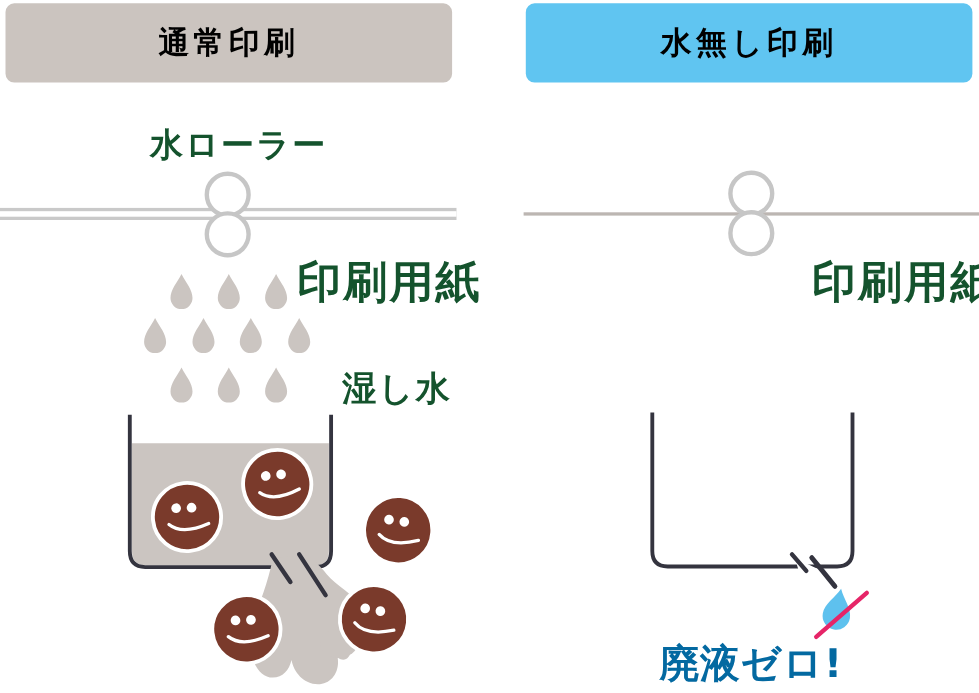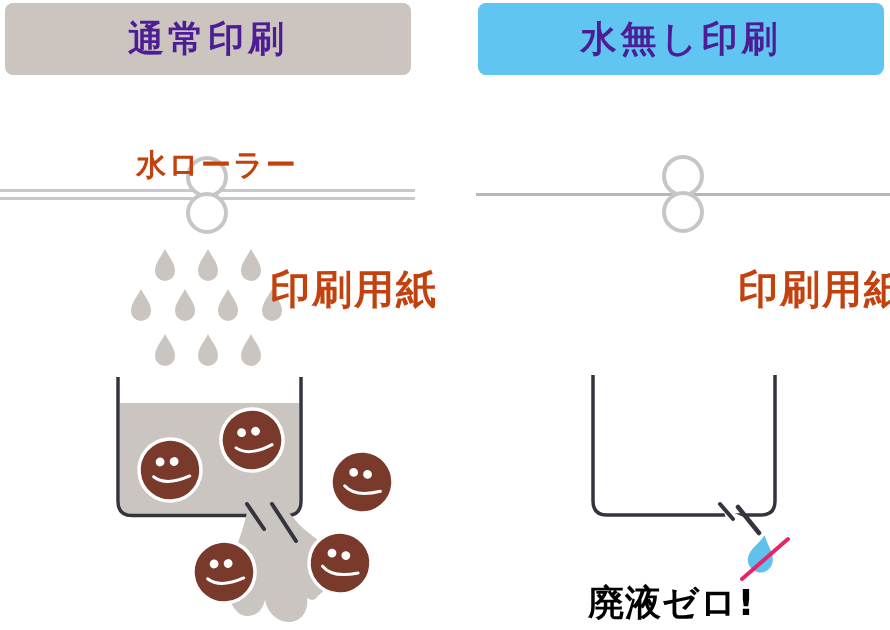--- a/index.html
+++ b/index.html
@@ -10,7 +10,7 @@
   .diagram-svg{position:absolute;left:0;top:0;width:890px;height:630px;}
   .hdr{
     position:absolute;top:3px;height:72px;border-radius:8px;
-    color:#4c1d95;font-size:36px;font-weight:700;letter-spacing:4px;
+    color:#000000;font-size:28px;font-weight:700;letter-spacing:4px;
     display:flex;align-items:center;justify-content:center;
   }
   .hdr-left{left:5px;width:406px;background:#cbc4bf;}

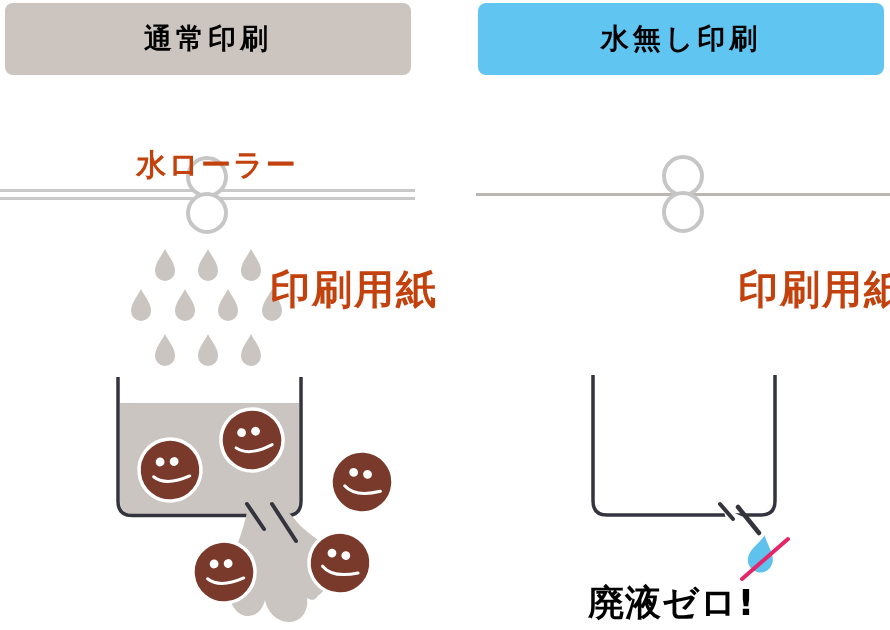--- a/index.html
+++ b/index.html
@@ -16,8 +16,8 @@
   .hdr-left{left:5px;width:406px;background:#cbc4bf;}
   .hdr-right{left:478px;width:406px;background:#60c5f1;}
   .lbl{
-    position:absolute;color:#c2410c;font-weight:700;letter-spacing:2px;
-    text-align:center;white-space:nowrap;margin-top:33px;
+    position:absolute;color:#14532d;font-weight:700;letter-spacing:2px;
+    text-align:center;white-space:nowrap;
   }
   .lbl-roller{top:112px;width:220px;font-size:30px;}
   .lbl-roller-left{left:107px;}

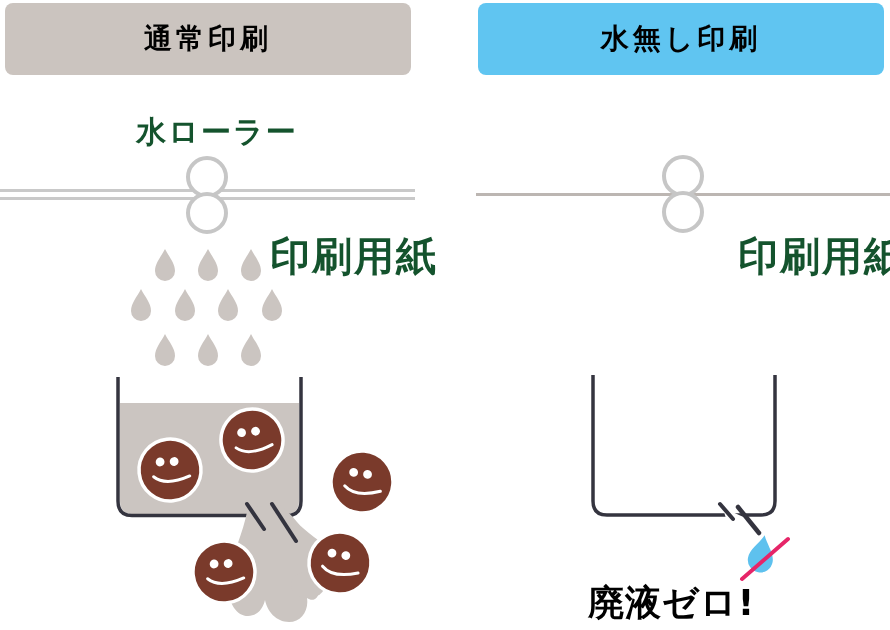--- a/index.html
+++ b/index.html
@@ -141,6 +141,7 @@
   <div class="lbl lbl-paper lbl-paper-left">印刷用紙</div>
   <div class="lbl lbl-paper lbl-paper-right">印刷用紙</div>
 
+  <div class="lbl lbl-damp">湿し水</div>
 
   <div class="lbl-zero">廃液ゼロ!</div>
 </div>

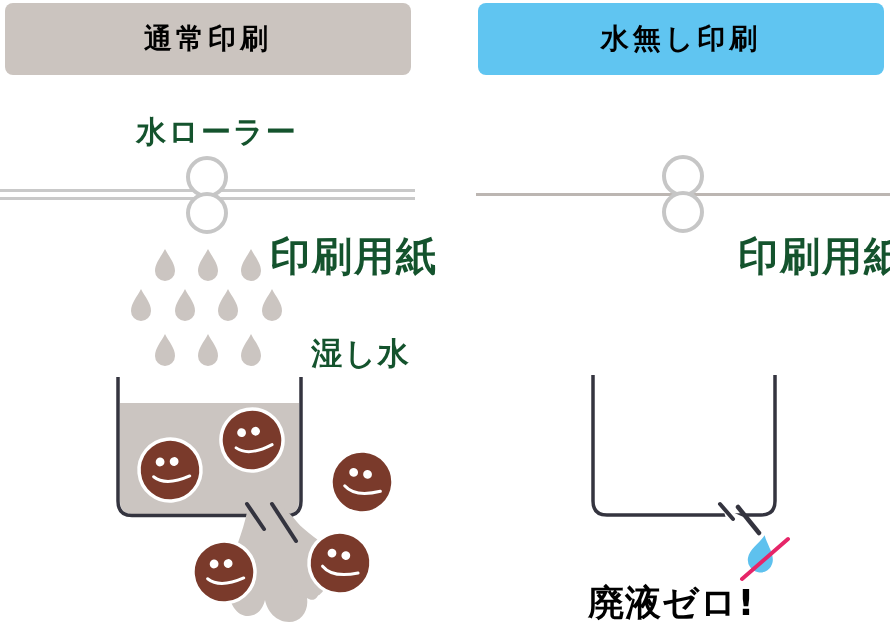--- a/index.html
+++ b/index.html
@@ -27,8 +27,8 @@
   .lbl-paper-right{left:738px;}
   .lbl-damp{left:291px;top:333px;width:140px;font-size:31px;}
   .lbl-zero{
-    position:absolute;left:588px;top:579px;width:190px;
-    color:#000000;font-size:36px;font-weight:700;letter-spacing:1px;white-space:nowrap;
+    position:absolute;left:588px;top:579px;width:190px;text-align:center;
+    color:#0369a1;font-size:36px;font-weight:700;letter-spacing:1px;white-space:nowrap;
   }
 </style>
 </head>

